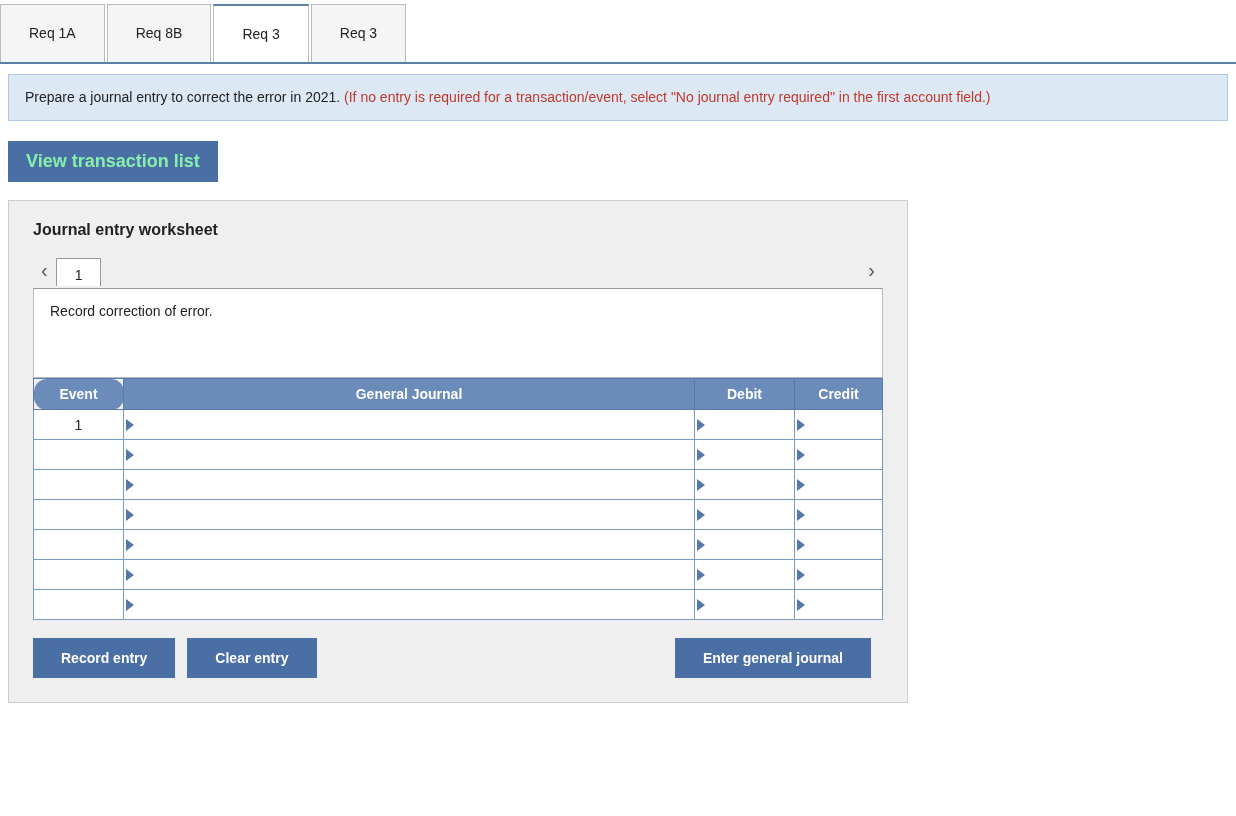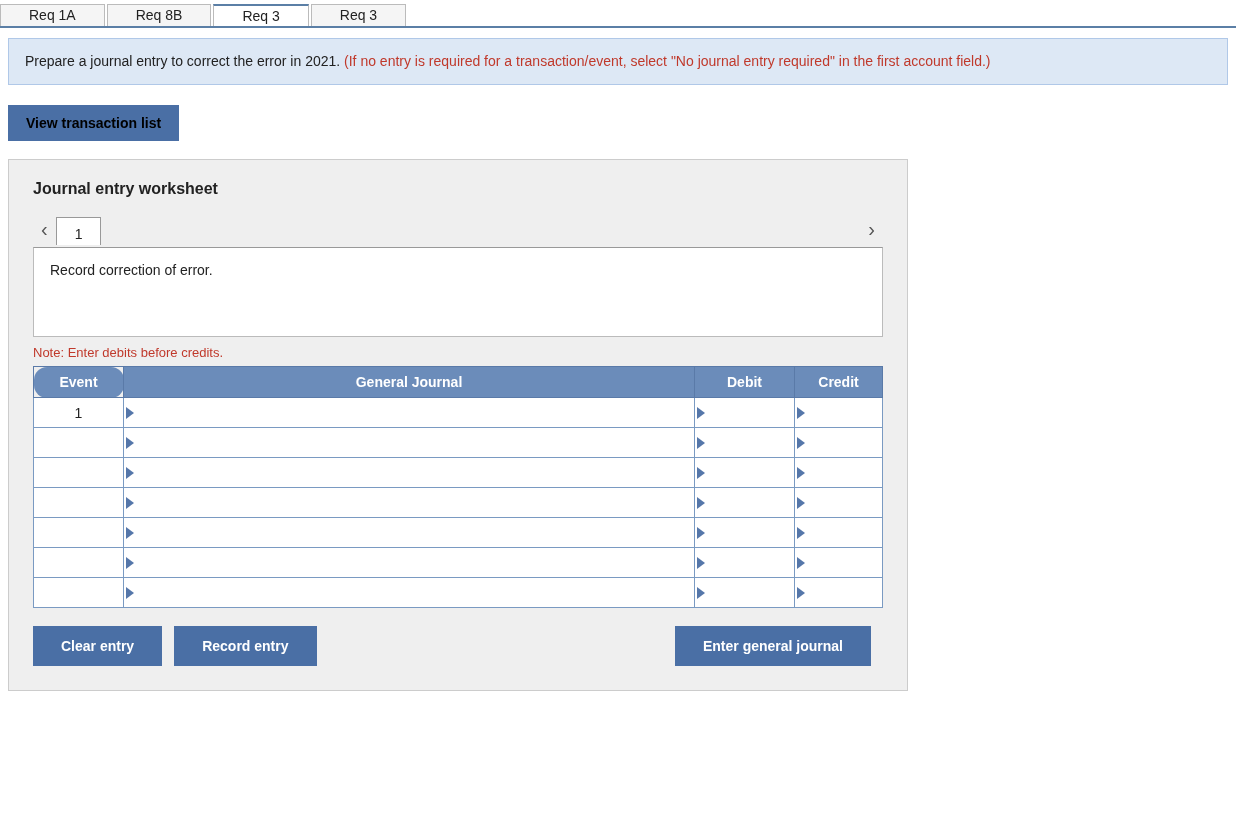--- a/index.html
+++ b/index.html
@@ -20,7 +20,7 @@
       padding-top: 4px;
     }
     .tab {
-      padding: 2px 28px;
+      padding: 20px 28px;
       border: 1px solid #bbb;
       border-bottom: none;
       cursor: pointer;

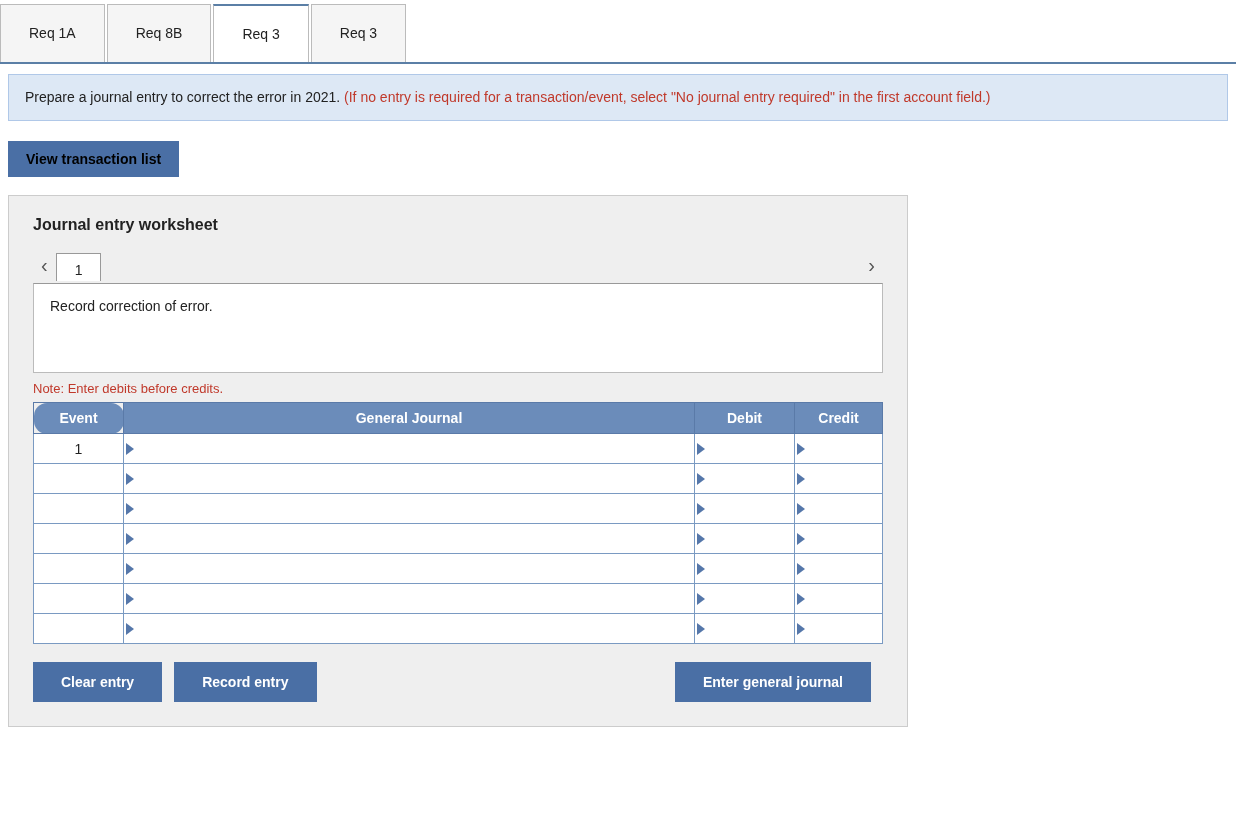--- a/index.html
+++ b/index.html
@@ -51,11 +51,11 @@
     
     .view-transaction-btn {
       background: #4a6fa5;
-      color: #000000;
+      color: #86efac;
       border: none;
       padding: 10px 18px;
       margin: 10px 8px;
-      font-size: 14px;
+      font-size: 18px;
       font-weight: bold;
       cursor: pointer;
     }

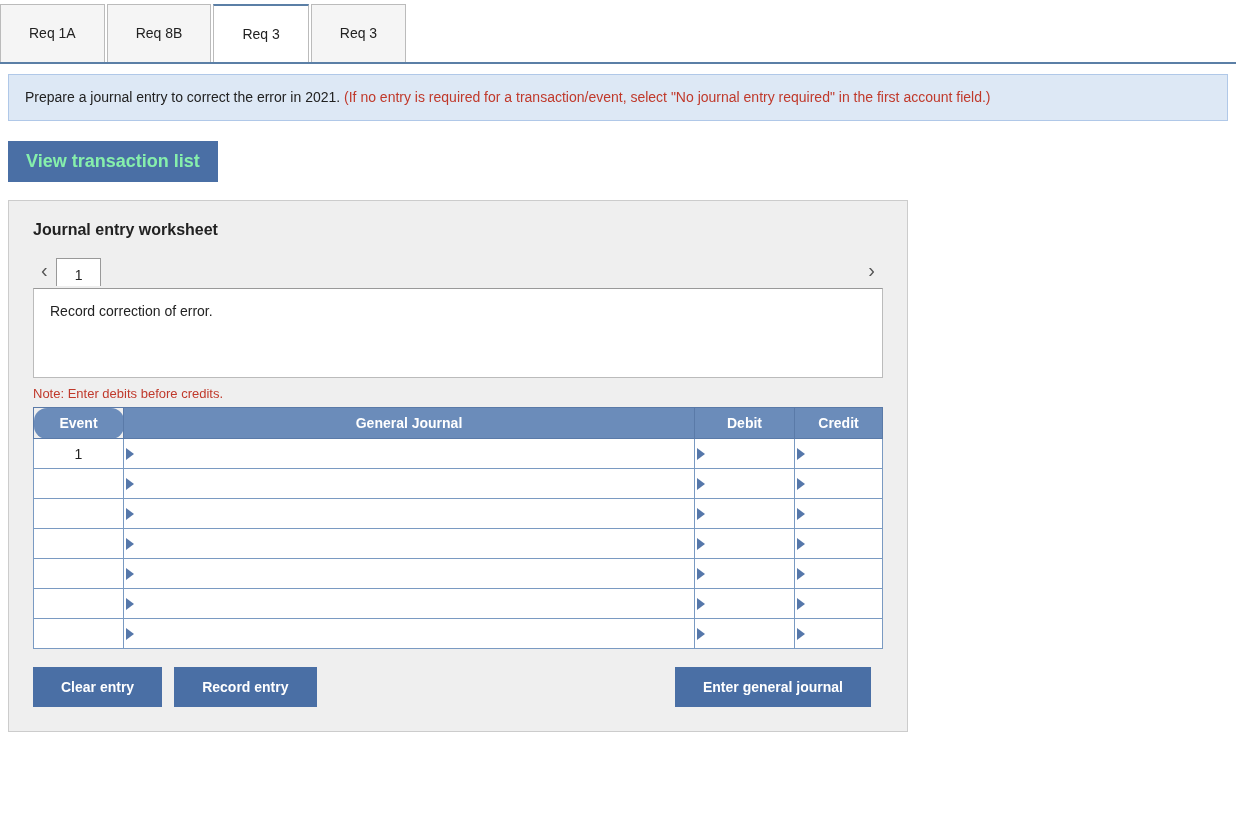--- a/index.html
+++ b/index.html
@@ -239,7 +239,6 @@
     <span>Record correction of error.</span>
   </div>
 
-  <div class="note-text">Note: Enter debits before credits.</div>
 
   <table class="journal-table">
     <thead>

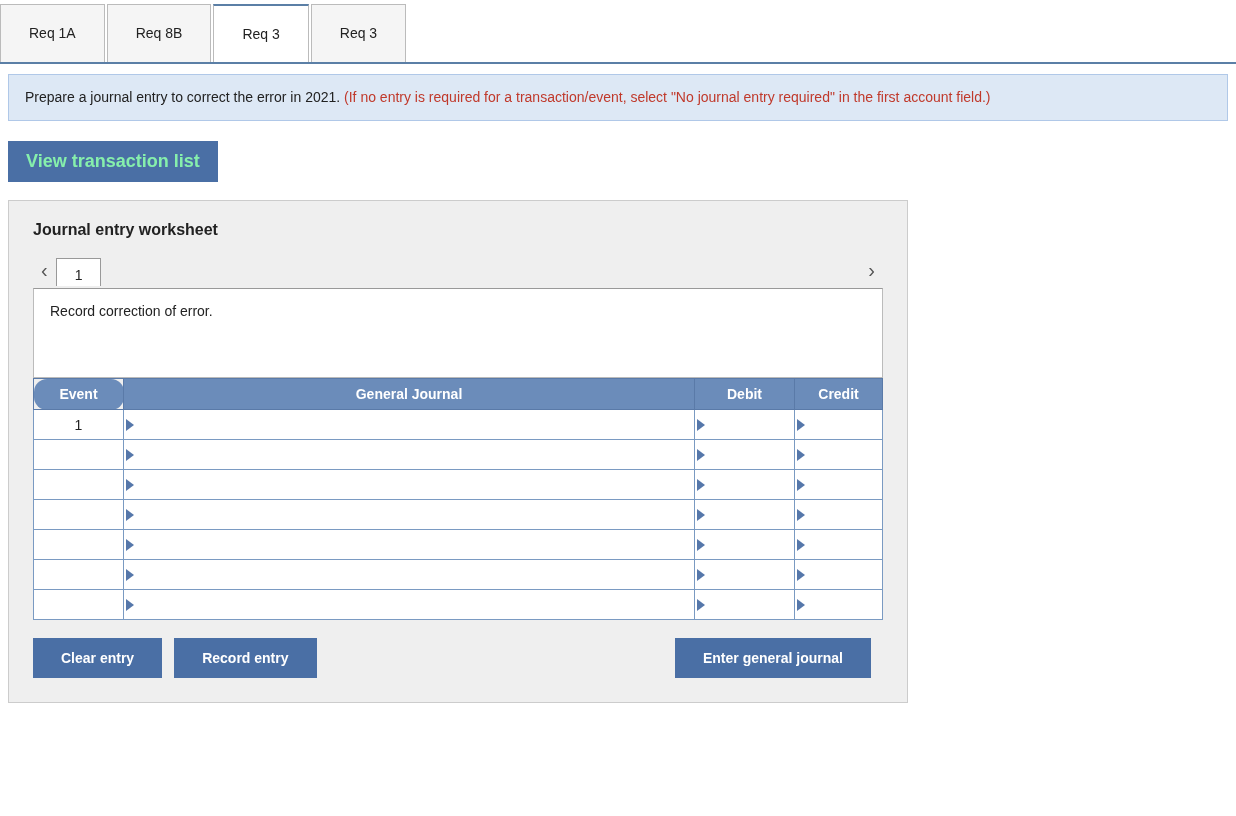--- a/index.html
+++ b/index.html
@@ -296,8 +296,8 @@
   </table>
 
   <div class="action-buttons-row">
+    <button class="action-btn">Record entry</button>
     <button class="action-btn">Clear entry</button>
-    <button class="action-btn">Record entry</button>
     <div class="spacer"></div>
     <button class="action-btn">Enter general journal</button>
   </div>

